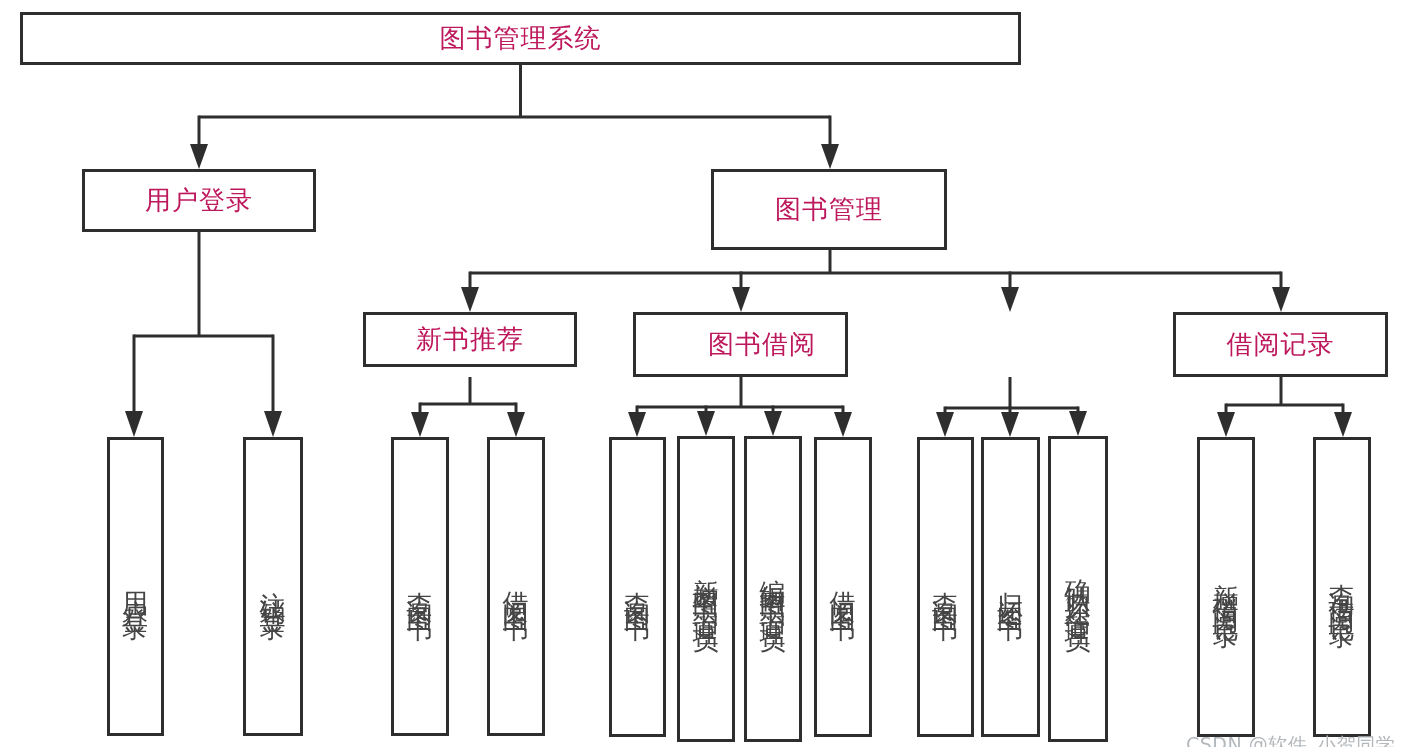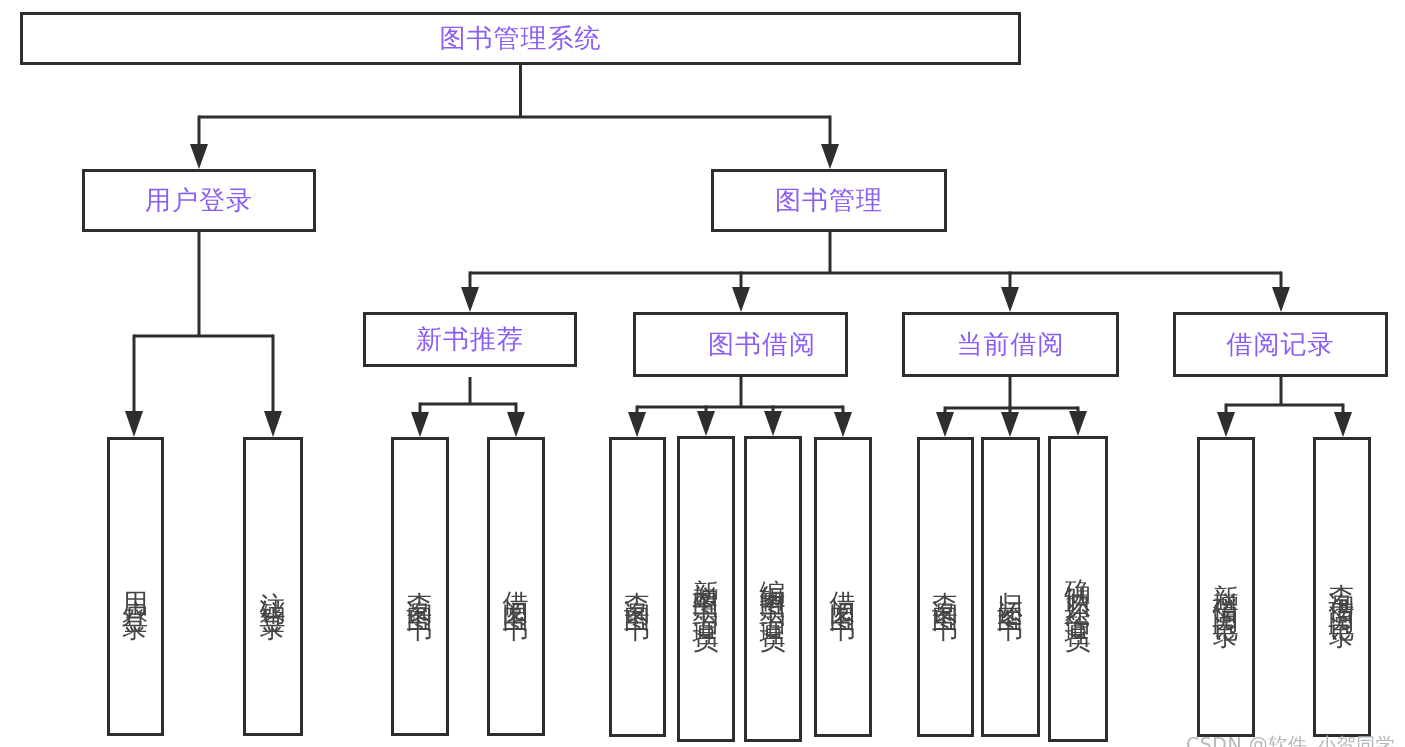--- a/index.html
+++ b/index.html
@@ -20,7 +20,7 @@
     display:flex;align-items:center;justify-content:center;
     font-size:26px;
     letter-spacing:1px;
-    color:#8b5cf6;
+    color:#be185d;
     white-space:nowrap;
     z-index:2;
   }

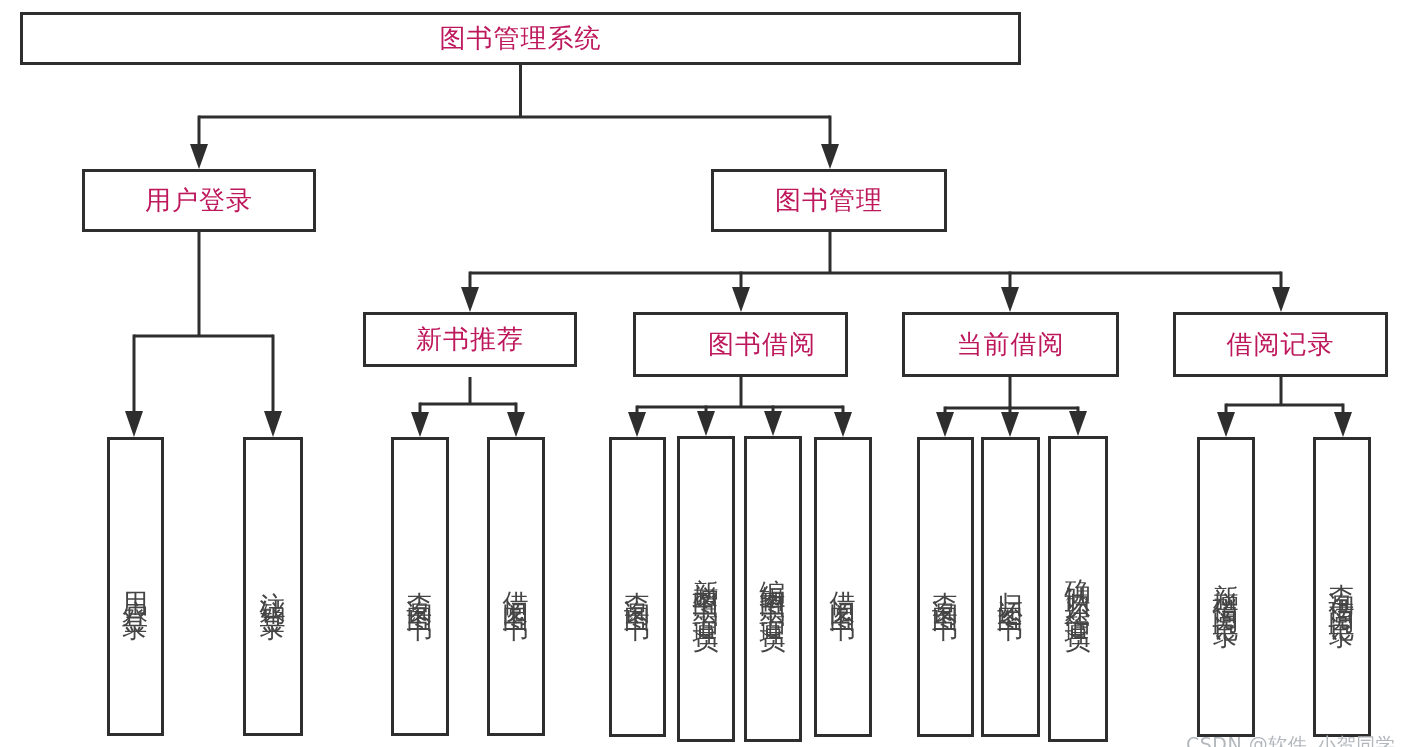--- a/index.html
+++ b/index.html
@@ -138,7 +138,7 @@
   <div class="hbox" style="left:82px;top:169px;width:234px;height:63px;">
     <span>用户登录</span>
   </div>
-  <div class="hbox" style="left:711px;top:169px;width:236px;height:63px;">
+  <div class="hbox" style="left:711px;top:169px;width:236px;height:81px;">
     <span>图书管理</span>
   </div>
 

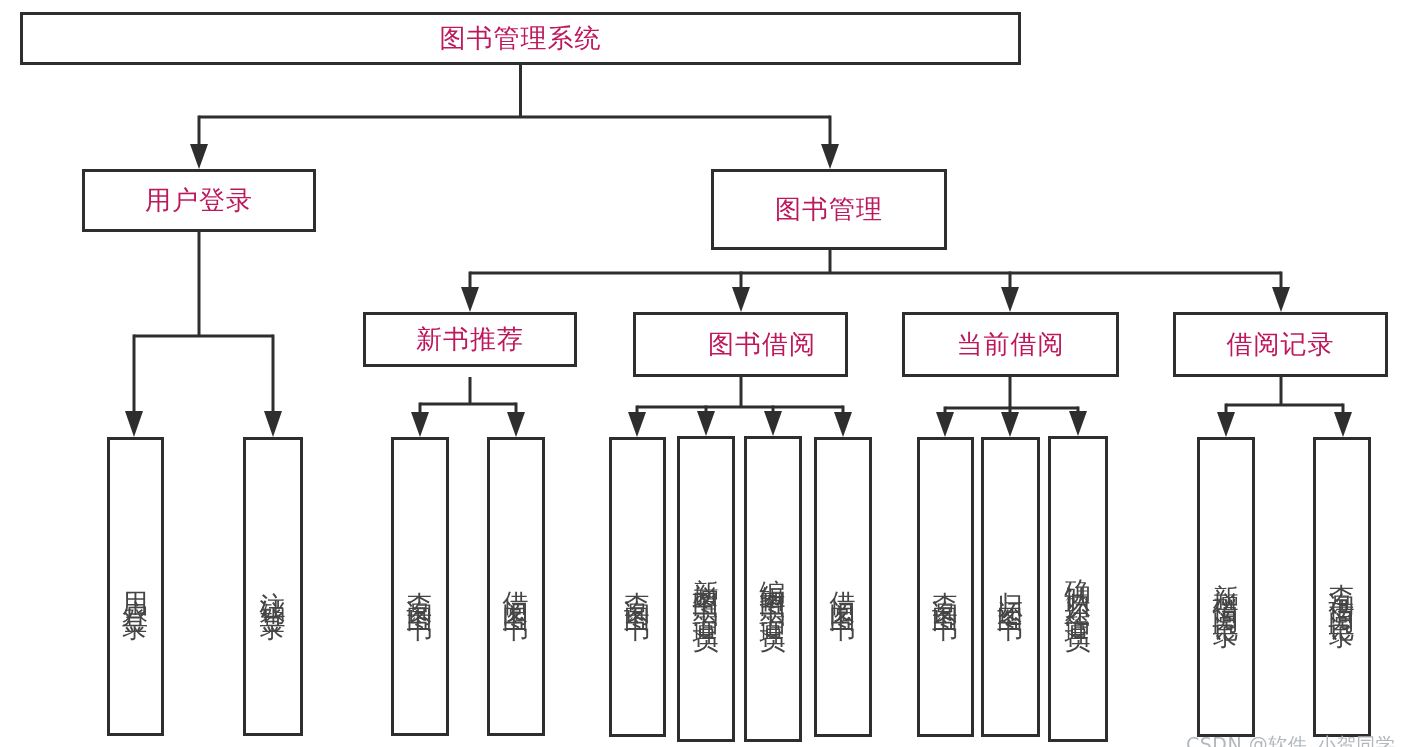--- a/index.html
+++ b/index.html
@@ -148,9 +148,6 @@
   <div class="hbox" style="left:633px;top:312px;width:215px;height:65px;padding-left:43px;">
     <span>图书借阅</span>
   </div>
-  <div class="hbox" style="left:902px;top:312px;width:217px;height:65px;">
-    <span>当前借阅</span>
-  </div>
   <div class="hbox" style="left:1173px;top:312px;width:215px;height:65px;">
     <span>借阅记录</span>
   </div>

